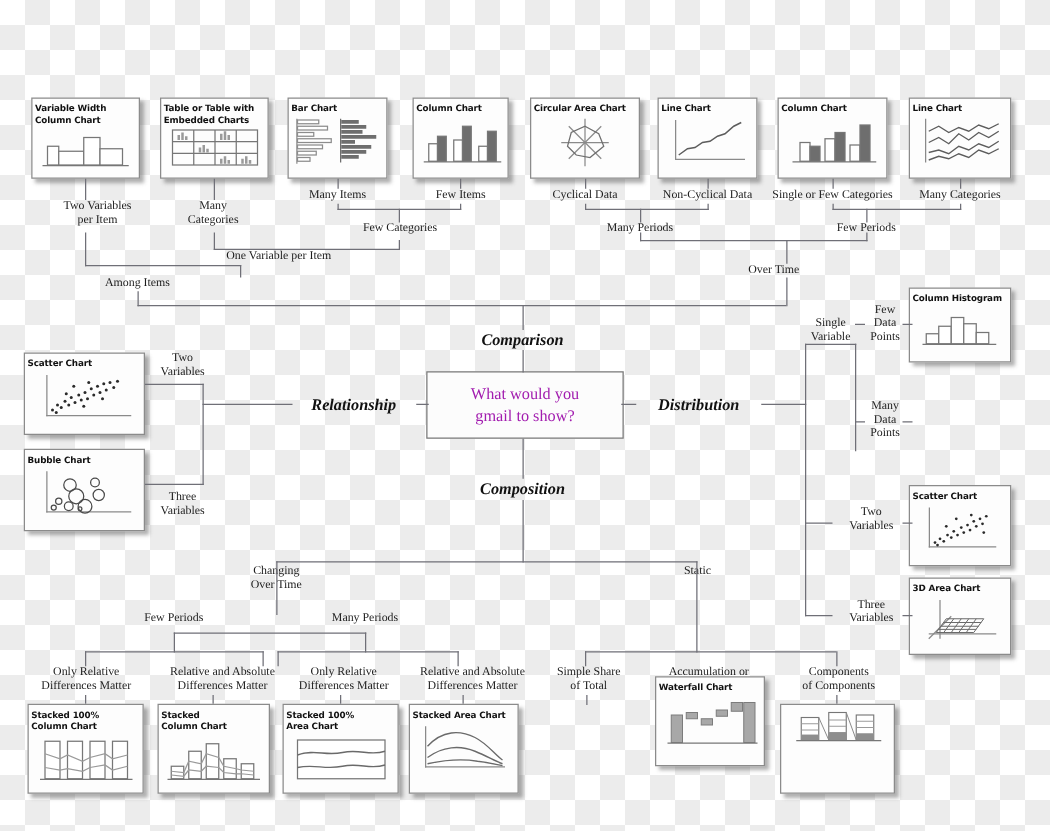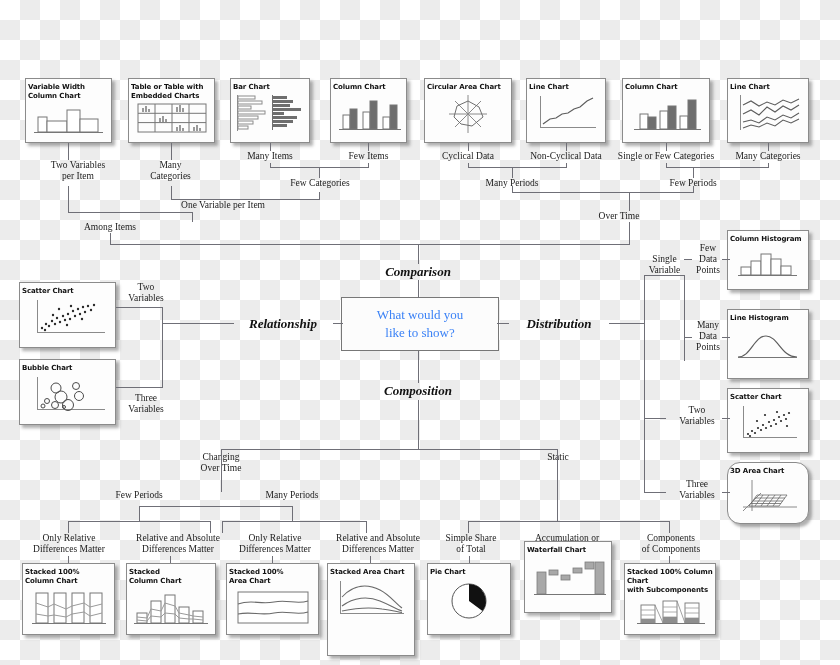--- a/index.html
+++ b/index.html
@@ -58,7 +58,7 @@
   
   .hub{
     position:absolute;border:1px solid #777;background:#fcfcfc;
-    text-align:center;font-size:13px;color:#3b82f6;line-height:1.35;
+    text-align:center;font-size:13px;color:#a21caf;line-height:1.35;
     display:flex;align-items:center;justify-content:center;
     font-family:"Liberation Serif",serif;box-sizing:border-box;
   }

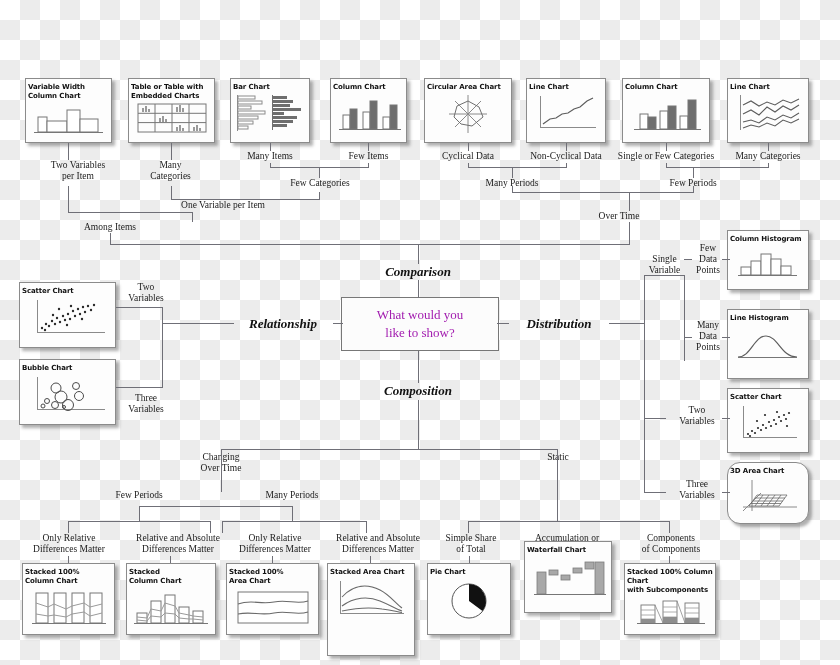--- a/index.html
+++ b/index.html
@@ -381,15 +381,6 @@
     </div>
   </div>
 
-  <div class="card" style="left:727px;top:309px;width:82px;height:70px;">
-    <span class="cap">Line Histogram</span>
-    <div class="thumb">
-      <svg width="74" height="48" viewBox="0 0 74 48">
-        <path d="M7 33 C20 33 23 12 35 12 C47 12 50 33 66 33" fill="none" stroke="#5d5d5d" stroke-width="1.2"></path>
-        <line x1="7" y1="33.5" x2="66" y2="33.5" stroke="#767676" stroke-width="1"></line>
-      </svg>
-    </div>
-  </div>
 
   <div class="card" style="left:727px;top:388px;width:82px;height:65px;">
     <span class="cap">Scatter Chart</span>

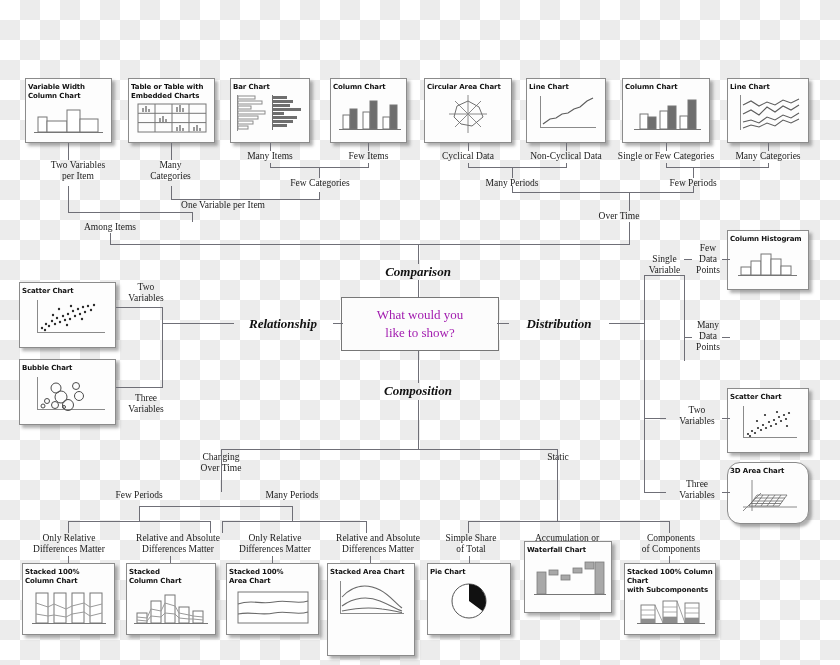--- a/index.html
+++ b/index.html
@@ -288,7 +288,7 @@
   <div class="hub" style="left:341px;top:297px;width:158px;height:54px;">
     <div>
       <span>What would you</span><br>
-      <span>like to show?</span>
+      <span>gmail to show?</span>
     </div>
   </div>
 

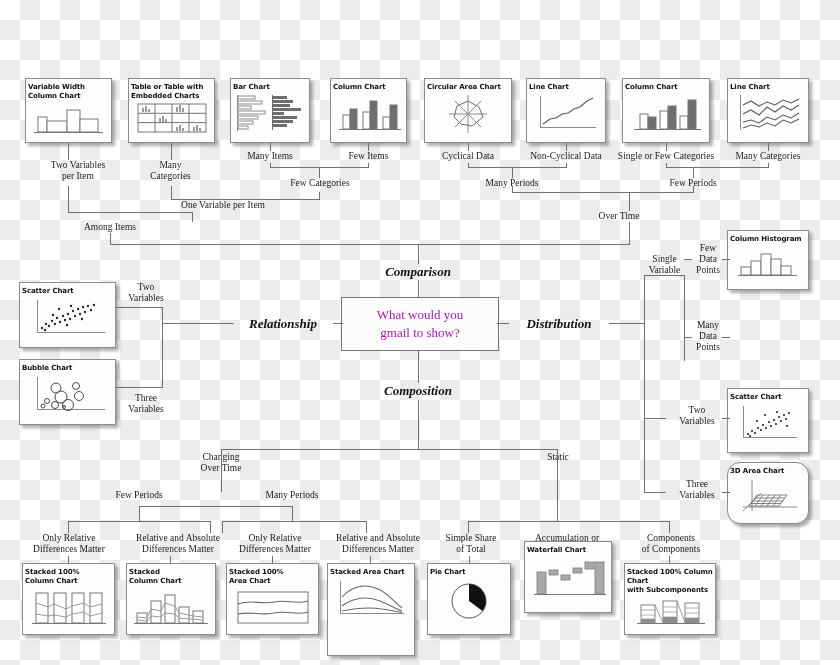--- a/index.html
+++ b/index.html
@@ -415,7 +415,7 @@
     </div>
   </div>
 
-  <div class="card" style="left:727px;top:462px;width:82px;height:62px;border-radius:13px;">
+  <div class="card" style="left:727px;top:462px;width:82px;height:62px;">
     <span class="cap">3D Area Chart</span>
     <div class="thumb">
       <svg width="74" height="42" viewBox="0 0 74 42">

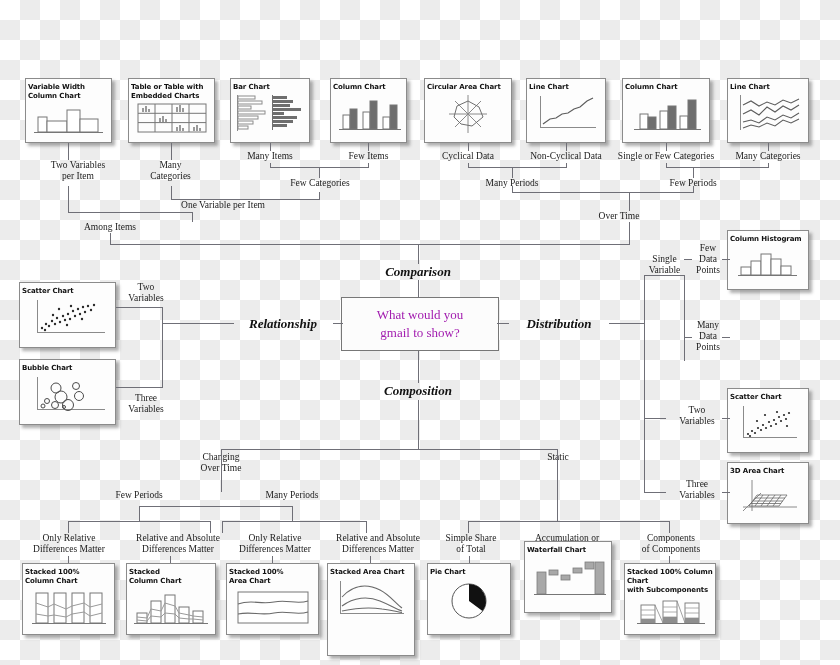--- a/index.html
+++ b/index.html
@@ -549,7 +549,7 @@
     </div>
   </div>
 
-  <div class="card" style="left:327px;top:563px;width:88px;height:93px;">
+  <div class="card" style="left:327px;top:563px;width:88px;height:72px;">
     <span class="cap">Stacked Area Chart</span>
     <div class="thumb">
       <svg width="82" height="48" viewBox="0 0 82 48">

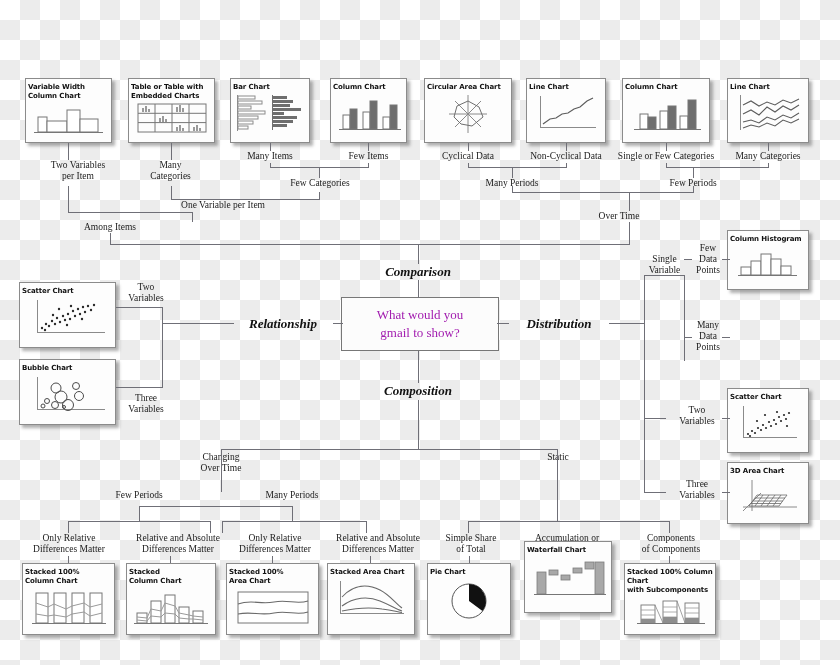--- a/index.html
+++ b/index.html
@@ -564,15 +564,6 @@
     </div>
   </div>
 
-  <div class="card" style="left:427px;top:563px;width:84px;height:72px;">
-    <span class="cap">Pie Chart</span>
-    <div class="thumb">
-      <svg width="78" height="48" viewBox="0 0 78 48">
-        <circle cx="39" cy="23" r="17" fill="#fff" stroke="#555" stroke-width="1"></circle>
-        <path d="M39 23 L39 6 A17 17 0 0 1 52.5 33 Z" fill="#111"></path>
-      </svg>
-    </div>
-  </div>
 
   <div class="card" style="left:524px;top:541px;width:88px;height:72px;">
     <span class="cap">Waterfall Chart</span>

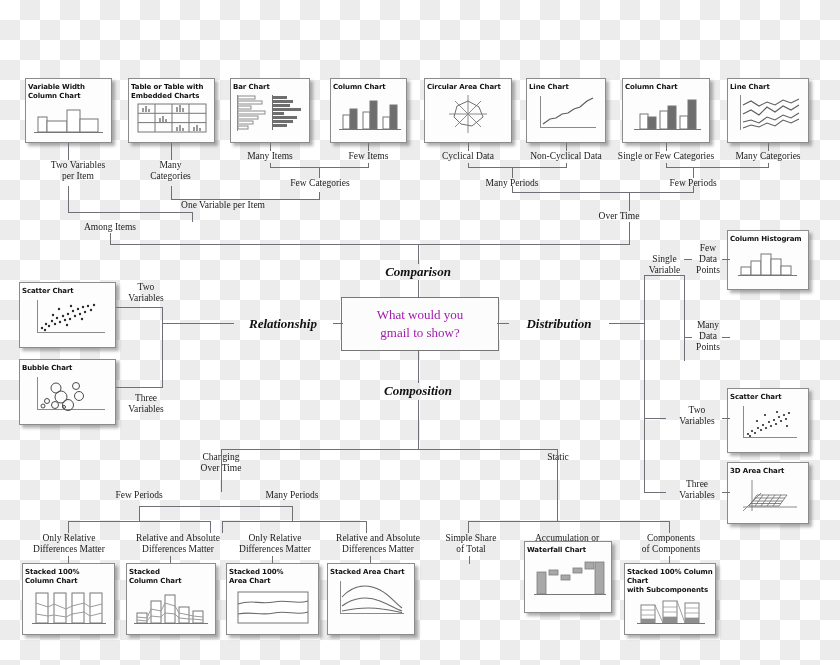--- a/index.html
+++ b/index.html
@@ -583,7 +583,6 @@
   </div>
 
   <div class="card" style="left:624px;top:563px;width:92px;height:72px;">
-    <span class="cap">Stacked 100% Column Chart<br>with Subcomponents</span>
     <div class="thumb">
       <svg width="86" height="40" viewBox="0 0 86 40">
         <g stroke="#767676" stroke-width="0.9" fill="#fff">

